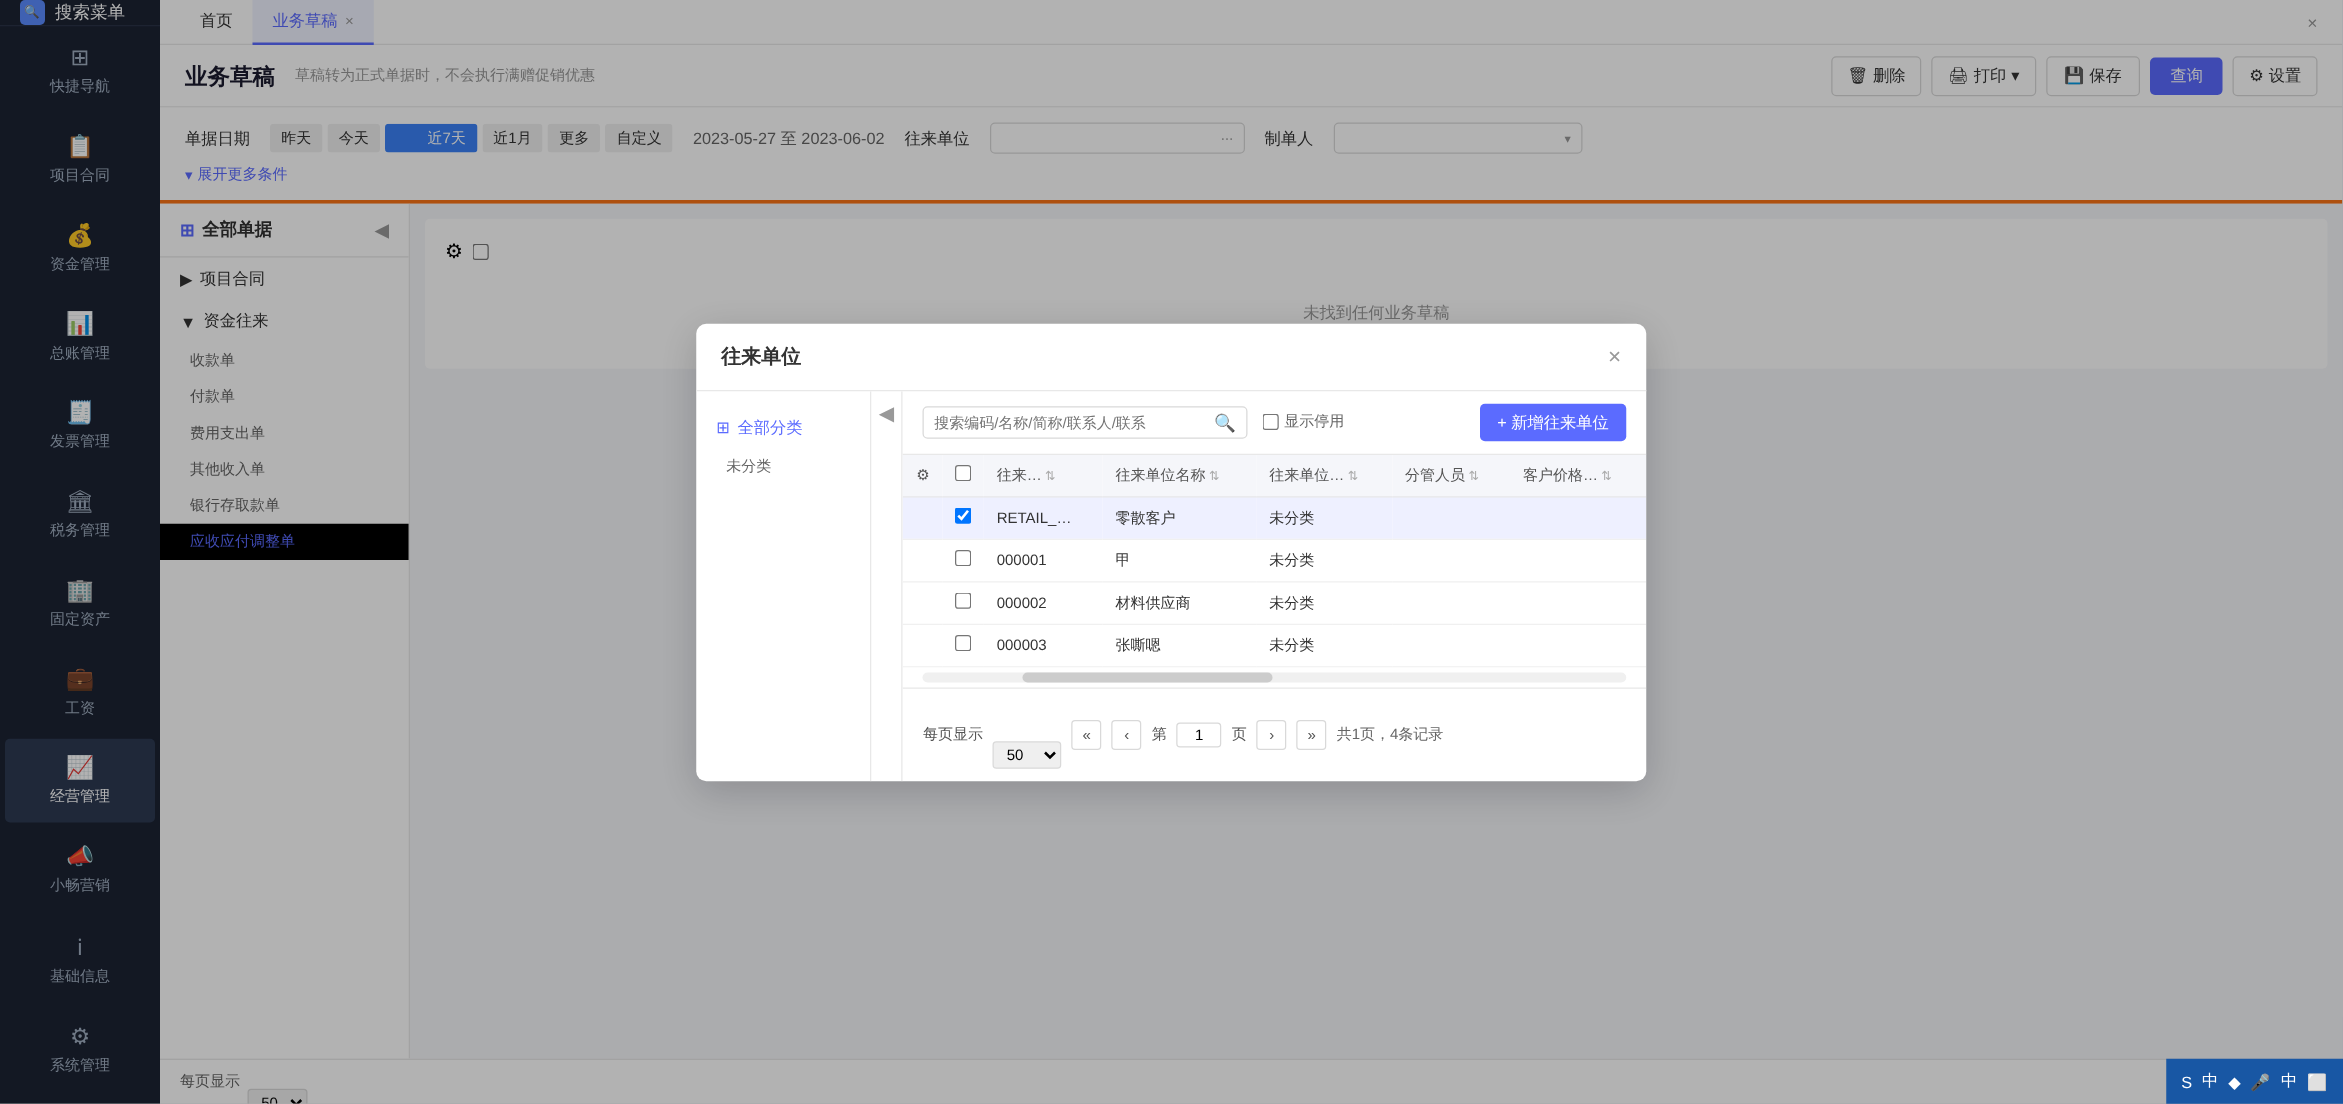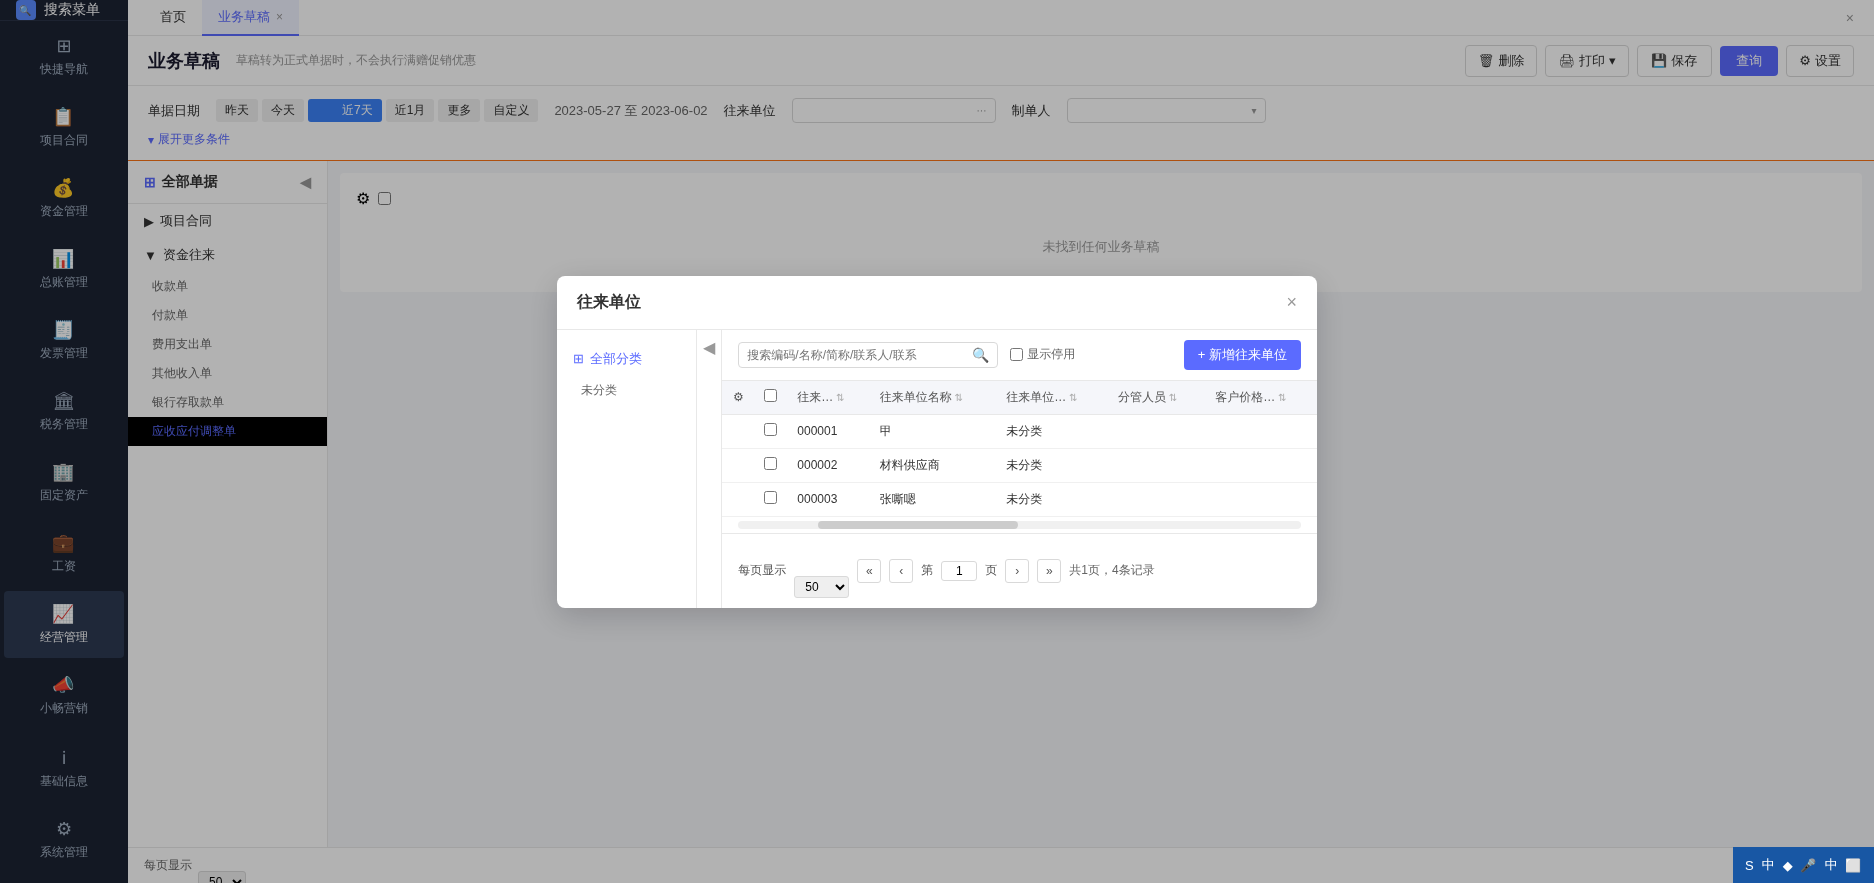--- a/index.html
+++ b/index.html
@@ -161,7 +161,7 @@
     .filter-area {
       background: #fff;
       padding: 12px 20px;
-      border-bottom: 1px solid #f97316;
+      border-bottom: 3px solid #f97316;
     }
     .filter-row {
       display: flex;

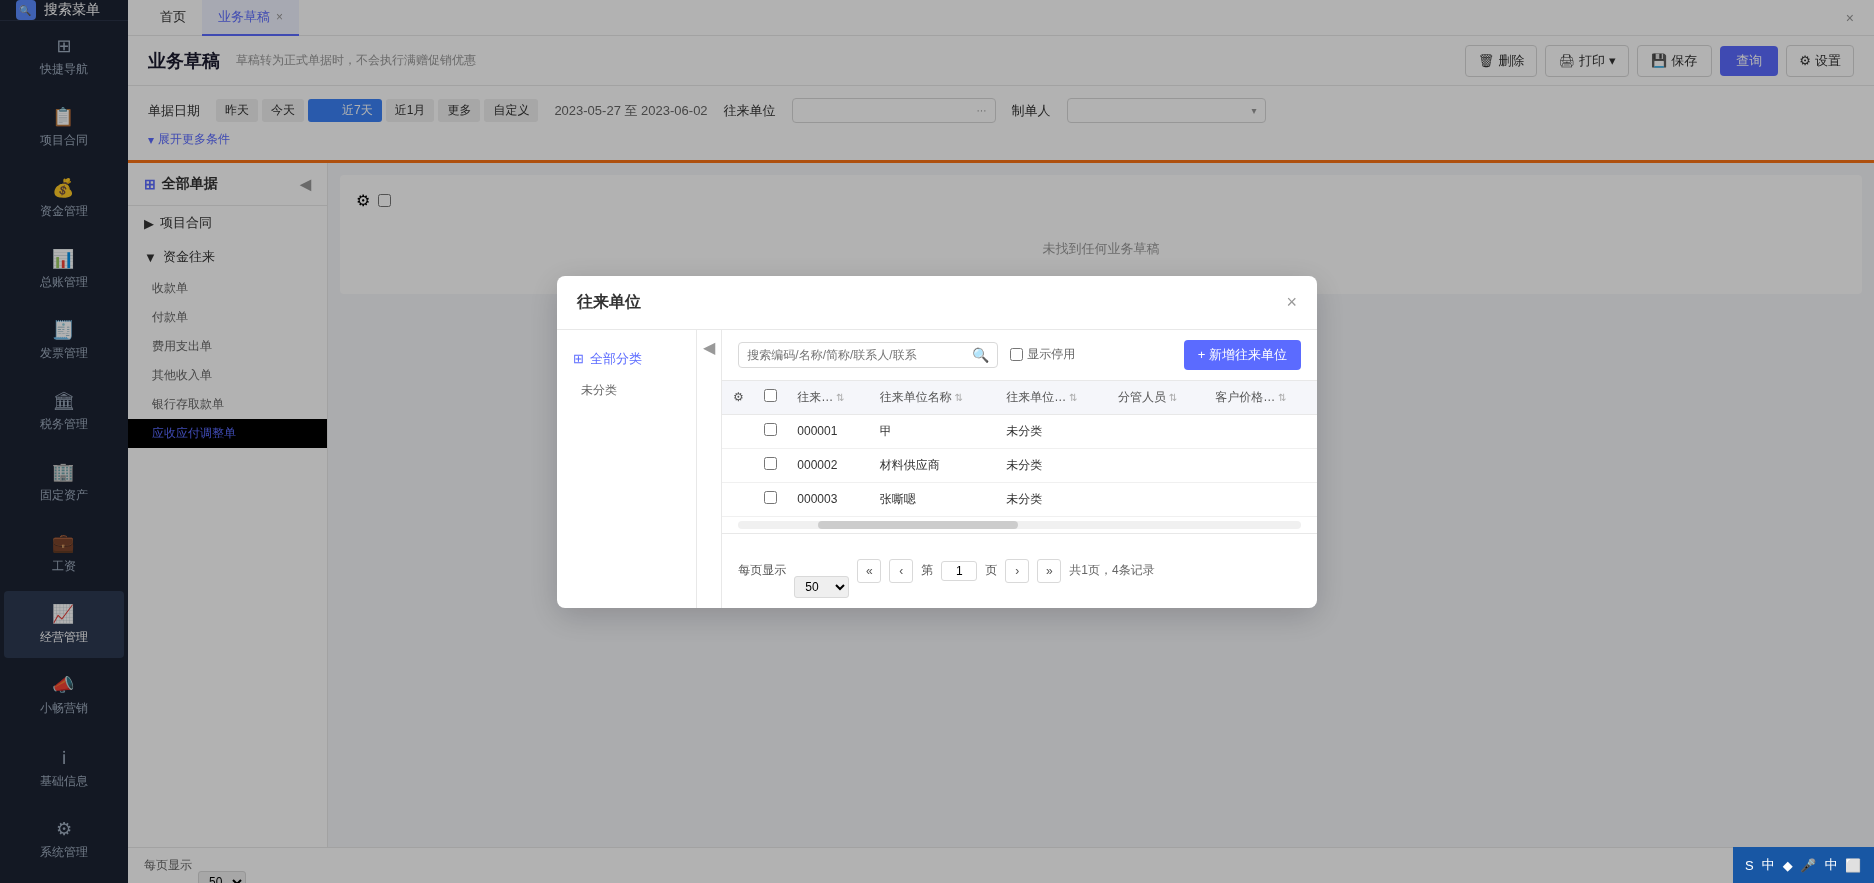--- a/index.html
+++ b/index.html
@@ -794,6 +794,15 @@
               </tr>
             </thead>
             <tbody>
+              <tr class="row-selected">
+                <td class="td-icon"></td>
+                <td class="td-check"><input type="checkbox" checked="" style=""></td>
+                <td>RETAIL_…</td>
+                <td>零散客户</td>
+                <td>未分类</td>
+                <td></td>
+                <td></td>
+              </tr>
               <tr class="row-normal">
                 <td class="td-icon"></td>
                 <td class="td-check"><input type="checkbox" style=""></td>

